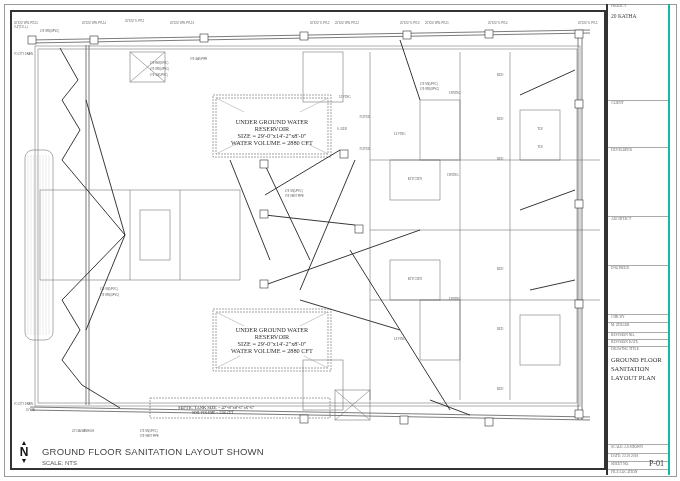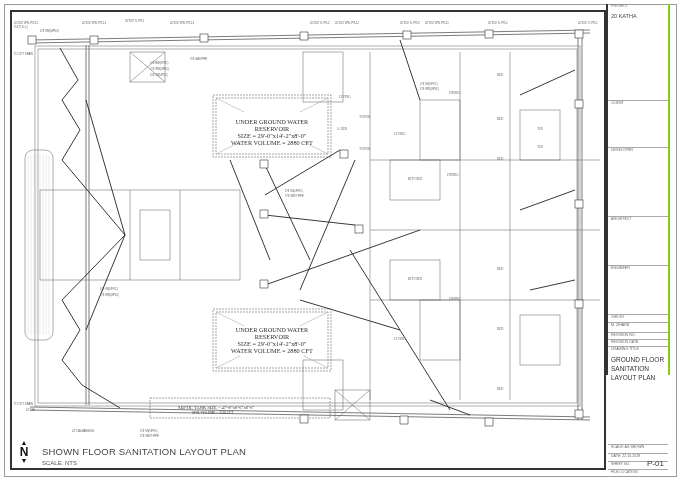--- a/index.html
+++ b/index.html
@@ -218,7 +218,7 @@
   <span class="n">N</span>
   <span class="a">▼</span>
 </div>
-<div class="bottom-title">SHOWN FLOOR SANITATION LAYOUT PLAN</div>
+<div class="bottom-title">GROUND FLOOR SANITATION LAYOUT SHOWN</div>
 <div class="bottom-scale">SCALE: NTS</div>
 
 <div class="tb">

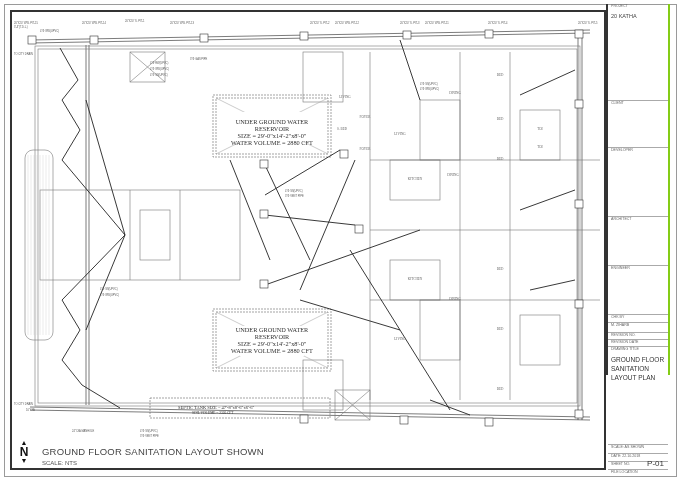--- a/index.html
+++ b/index.html
@@ -6,7 +6,7 @@
   body{width:680px;height:481px;position:relative;overflow:hidden;font-family:"Liberation Sans",sans-serif;color:#222;}
   .sheet{position:absolute;left:4px;top:4px;width:671px;height:471px;border:1px solid #9a9a9a;background:#fff;}
   .frame{position:absolute;left:10px;top:10px;width:596px;height:460px;border:2px solid #333;box-sizing:border-box;}
-  .tb{position:absolute;left:606px;top:4px;width:64px;height:371px;border-left:2px solid #333;border-right:2px solid #84cc16;box-sizing:border-box;}
+  .tb{position:absolute;left:606px;top:4px;width:64px;height:471px;border-left:2px solid #333;border-right:2px solid #14b8a6;box-sizing:border-box;font-family:Liberation Serif, serif;}
   .tb .row{position:absolute;left:0;right:0;border-top:1px solid #aaa;font-size:3.6px;color:#666;padding-left:3px;line-height:5px;}
   .tb .big{font-size:5.5px;color:#444;}
   .tb .title{font-size:6.5px;color:#333;line-height:8px;}

